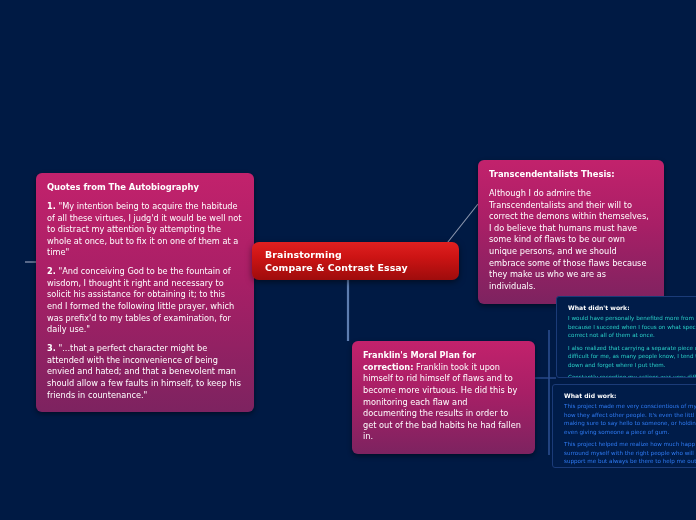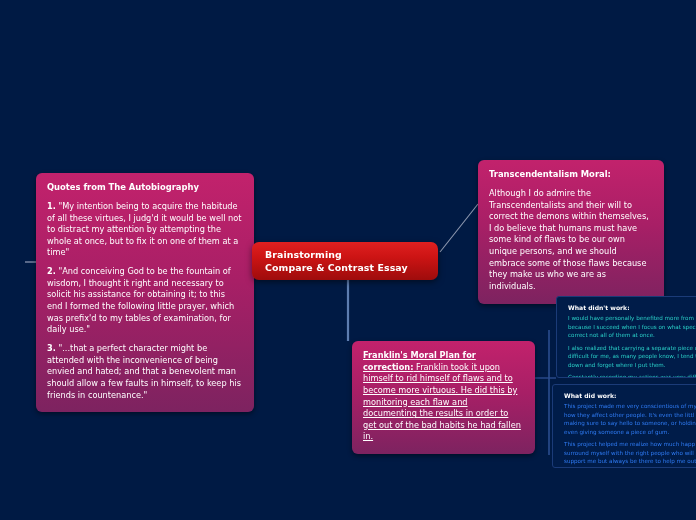--- a/index.html
+++ b/index.html
@@ -190,7 +190,7 @@
   </div>
 
   <div class="node node-magenta" id="thesis-node">
-    <span class="title">Transcendentalism Moral:</span>
+    <span class="title">Transcendentalists Thesis:</span>
     <p>Although I do admire the Transcendentalists and their will to correct the demons within themselves, I do believe that humans must have some kind of flaws to be our own unique persons, and we should embrace some of those flaws because they make us who we are as individuals.</p>
   </div>
 

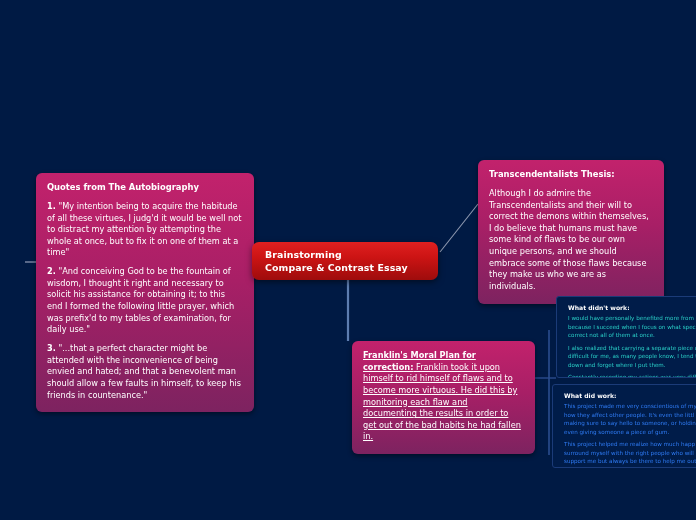--- a/index.html
+++ b/index.html
@@ -65,7 +65,7 @@
   #center-node {
     left: 252px;
     top: 242px;
-    width: 186px;
+    width: 207px;
     height: 38px;
     background: linear-gradient(180deg, #e02020 0%, #cc1414 40%, #9e0c0c 100%);
     border-radius: 7px;

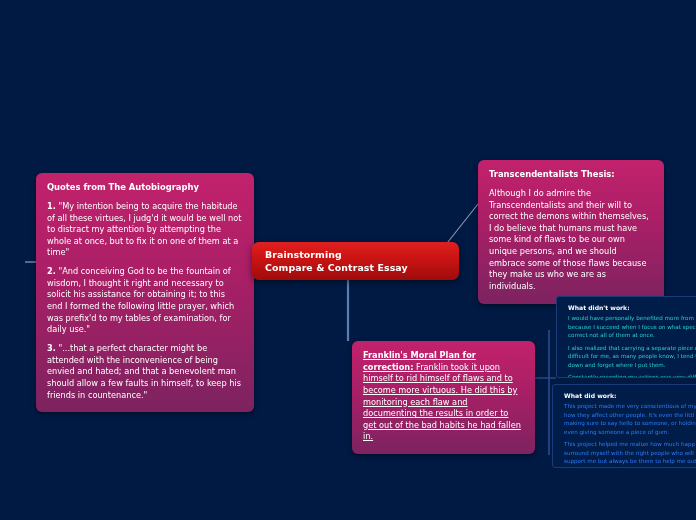--- a/index.html
+++ b/index.html
@@ -92,7 +92,6 @@
     left: 352px;
     top: 341px;
     width: 183px;
-    text-decoration: underline;
   }
   #offscreen-node {
     left: -58px;

